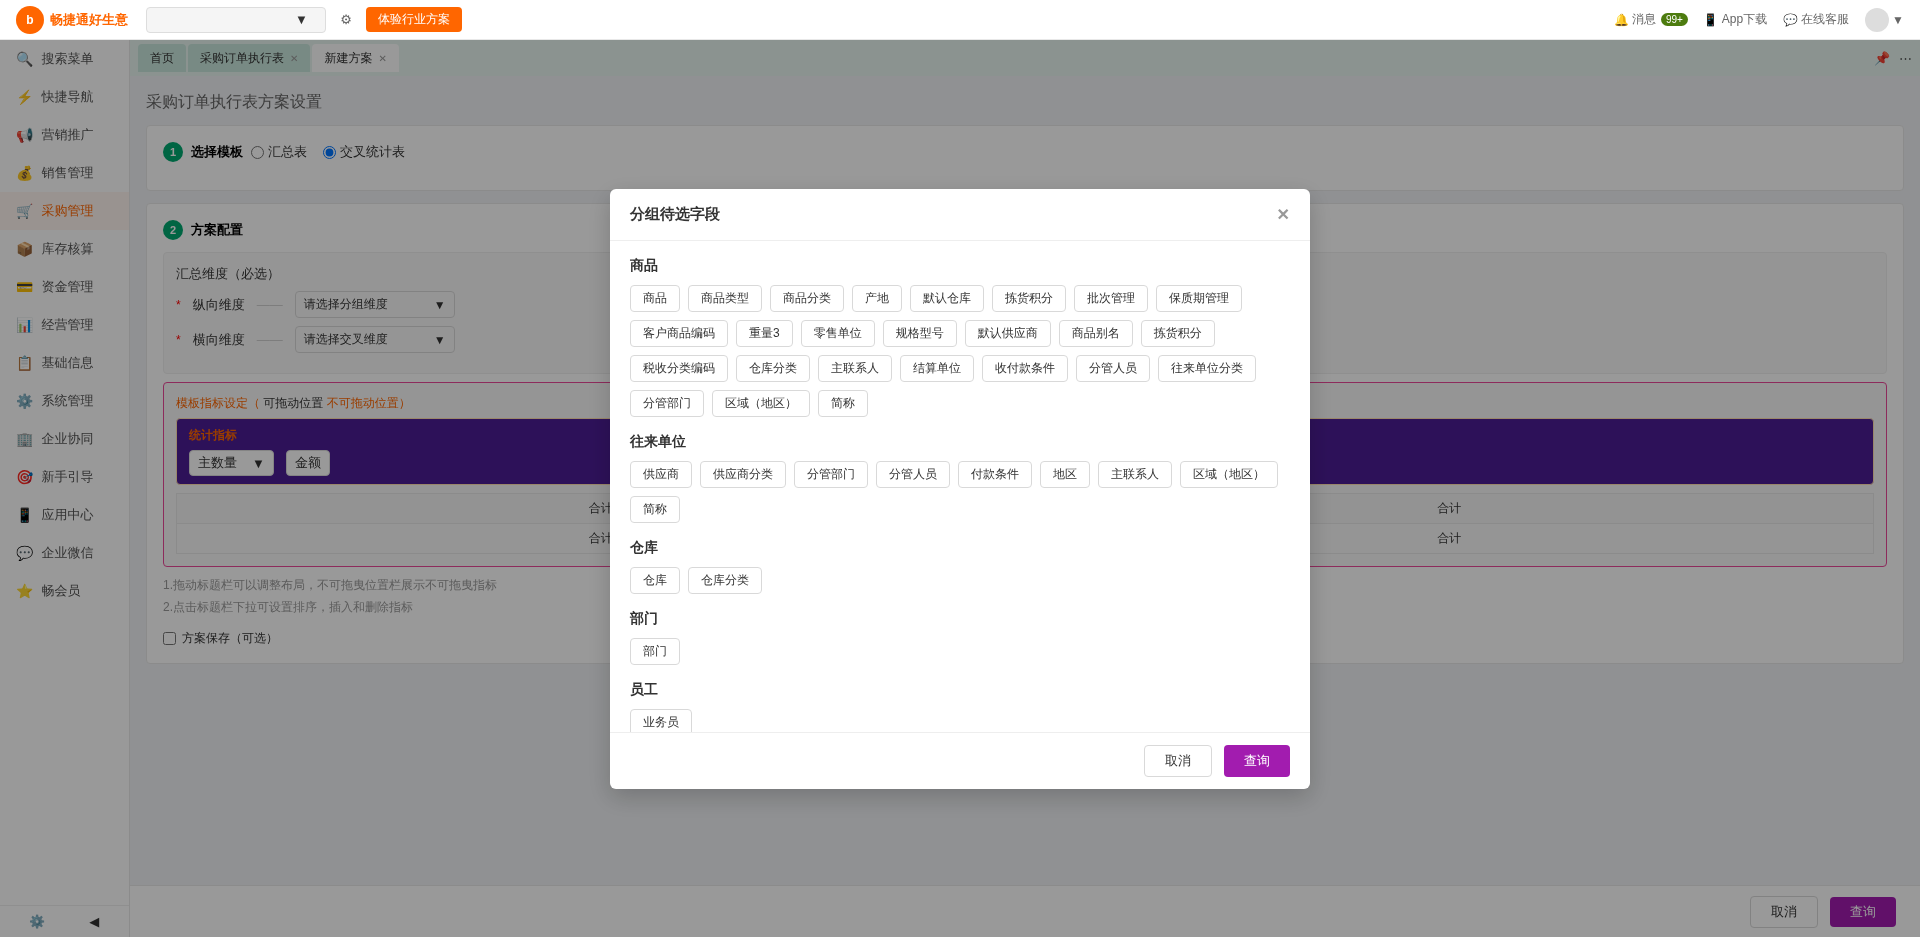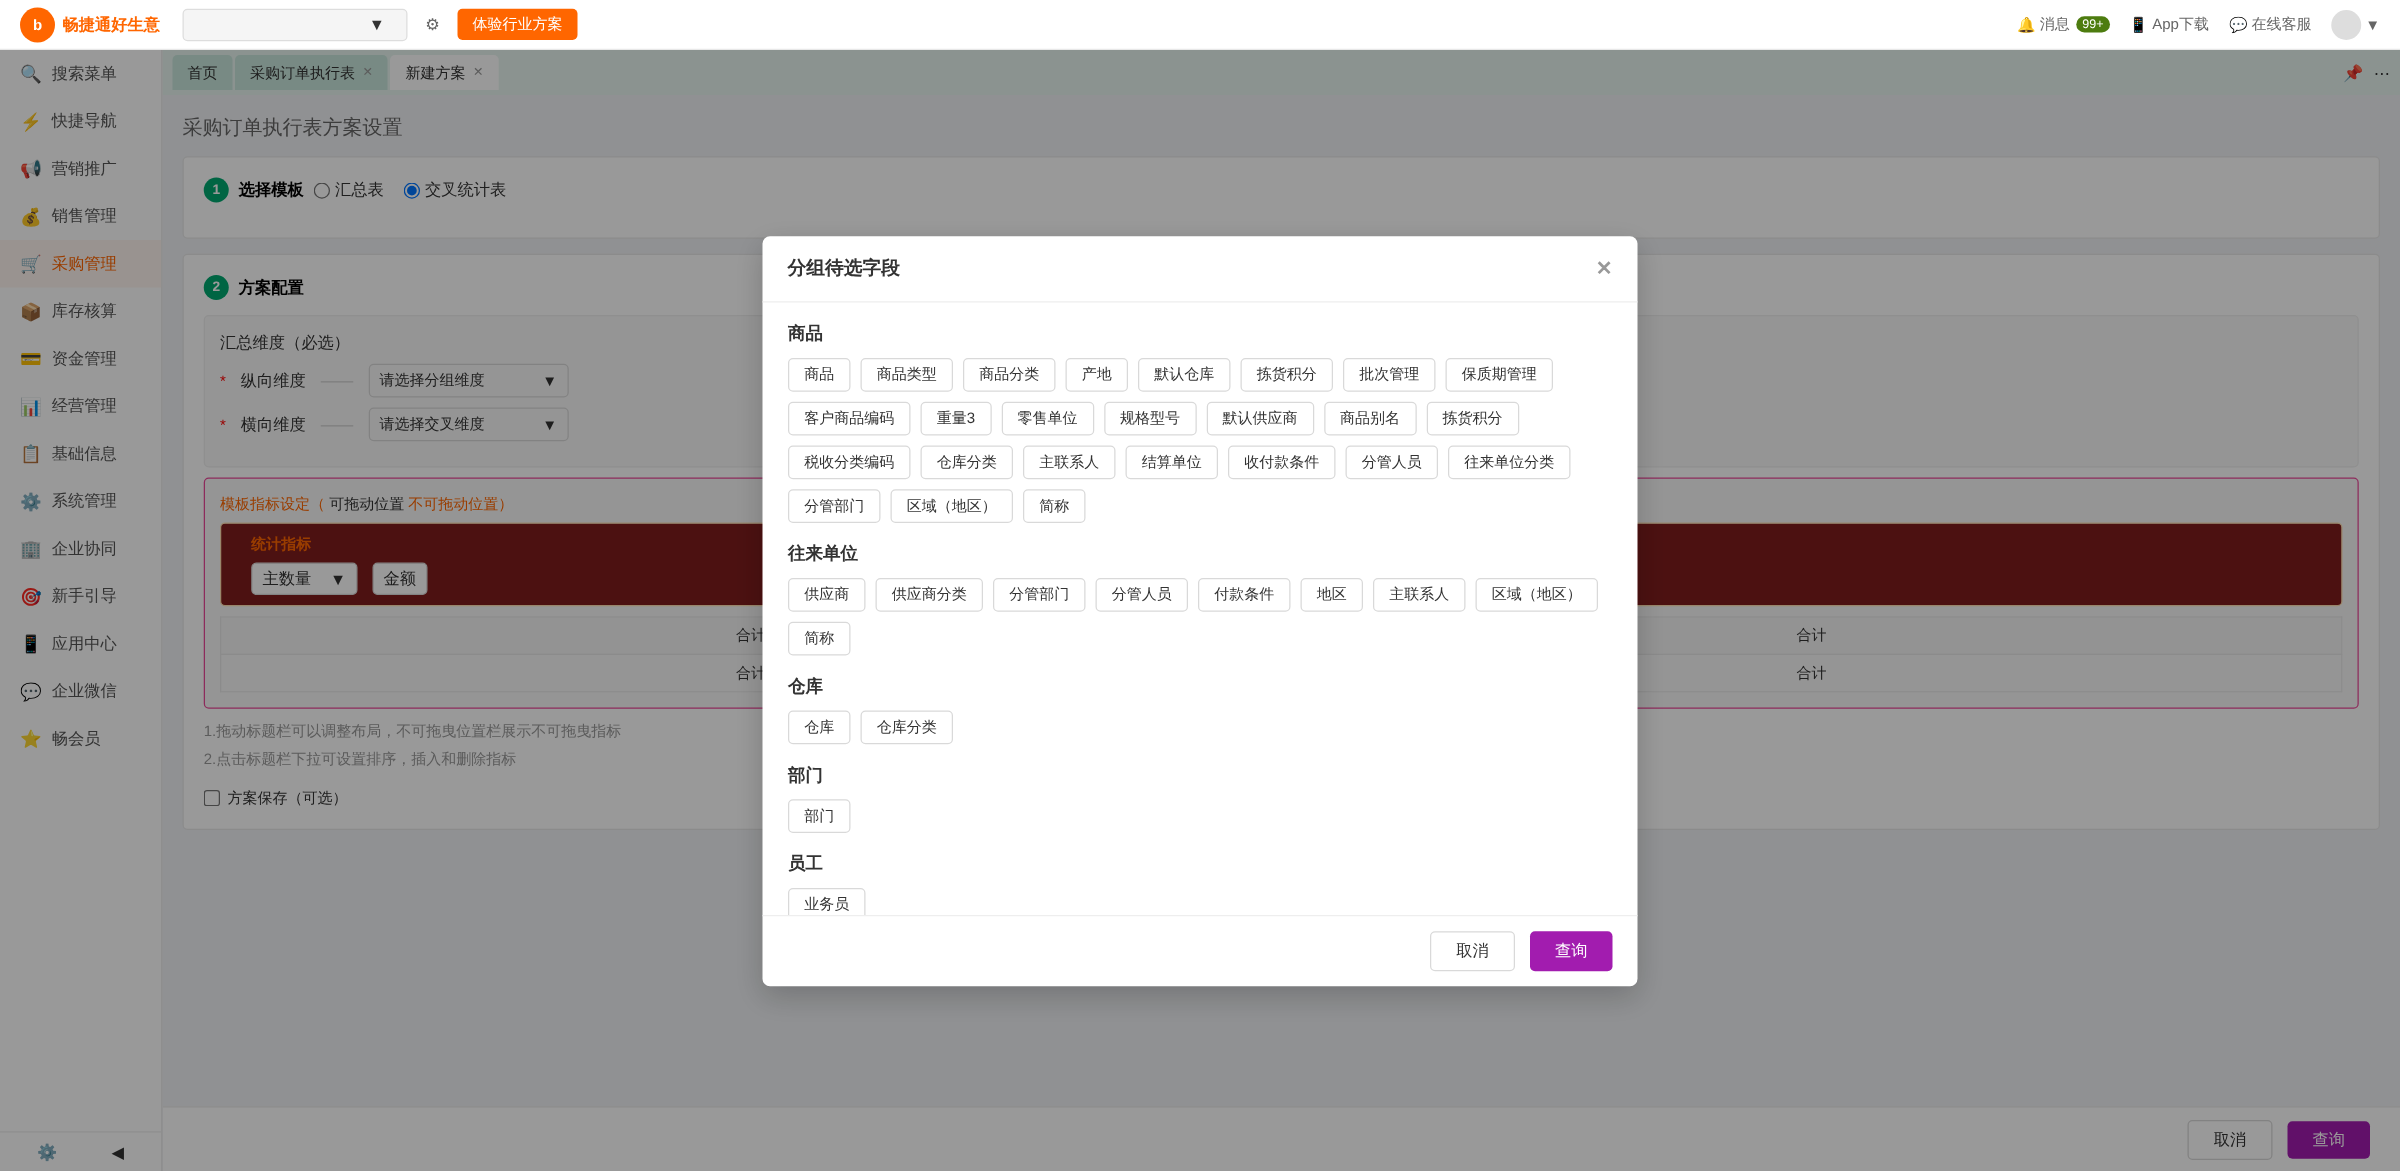--- a/index.html
+++ b/index.html
@@ -184,7 +184,7 @@
       display: flex; align-items: center; justify-content: flex-end;
       padding: 0 24px; gap: 12px; z-index: 97;
     }
-    .indicator-section { background: #7f1d1d; border: 1px solid #ffe0b2; border-radius: 4px; padding: 8px 24px; margin-bottom: 8px; }
+    .indicator-section { background: #4c1d95; border: 1px solid #ffe0b2; border-radius: 4px; padding: 8px 12px; margin-bottom: 8px; }
     .indicator-label { color: #f60; font-size: 12px; font-weight: bold; margin-bottom: 6px; }
   </style>
 </head>

